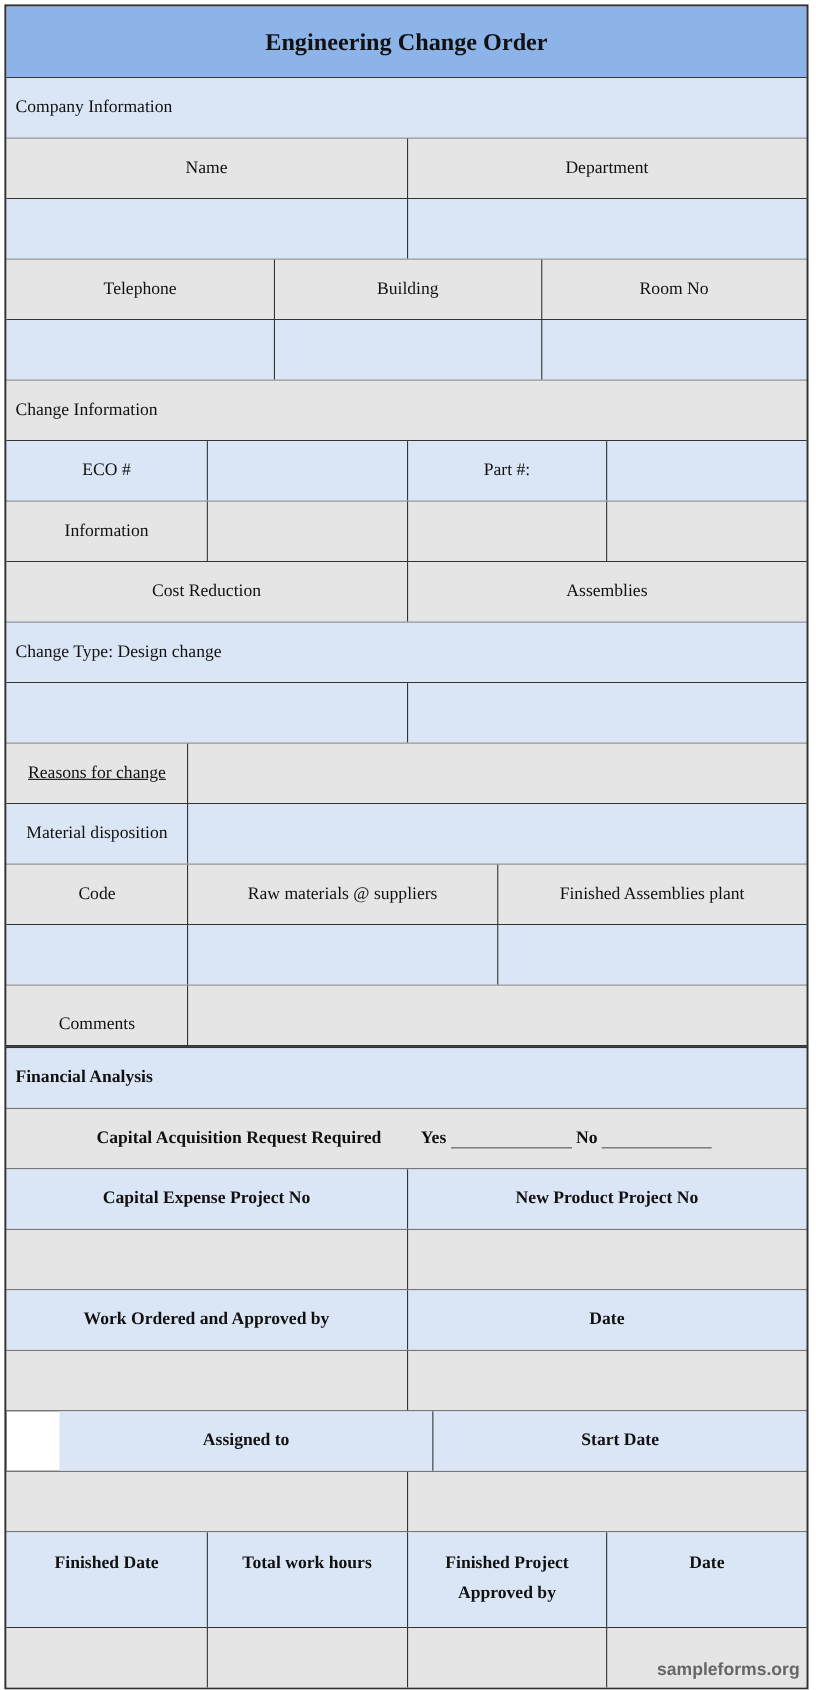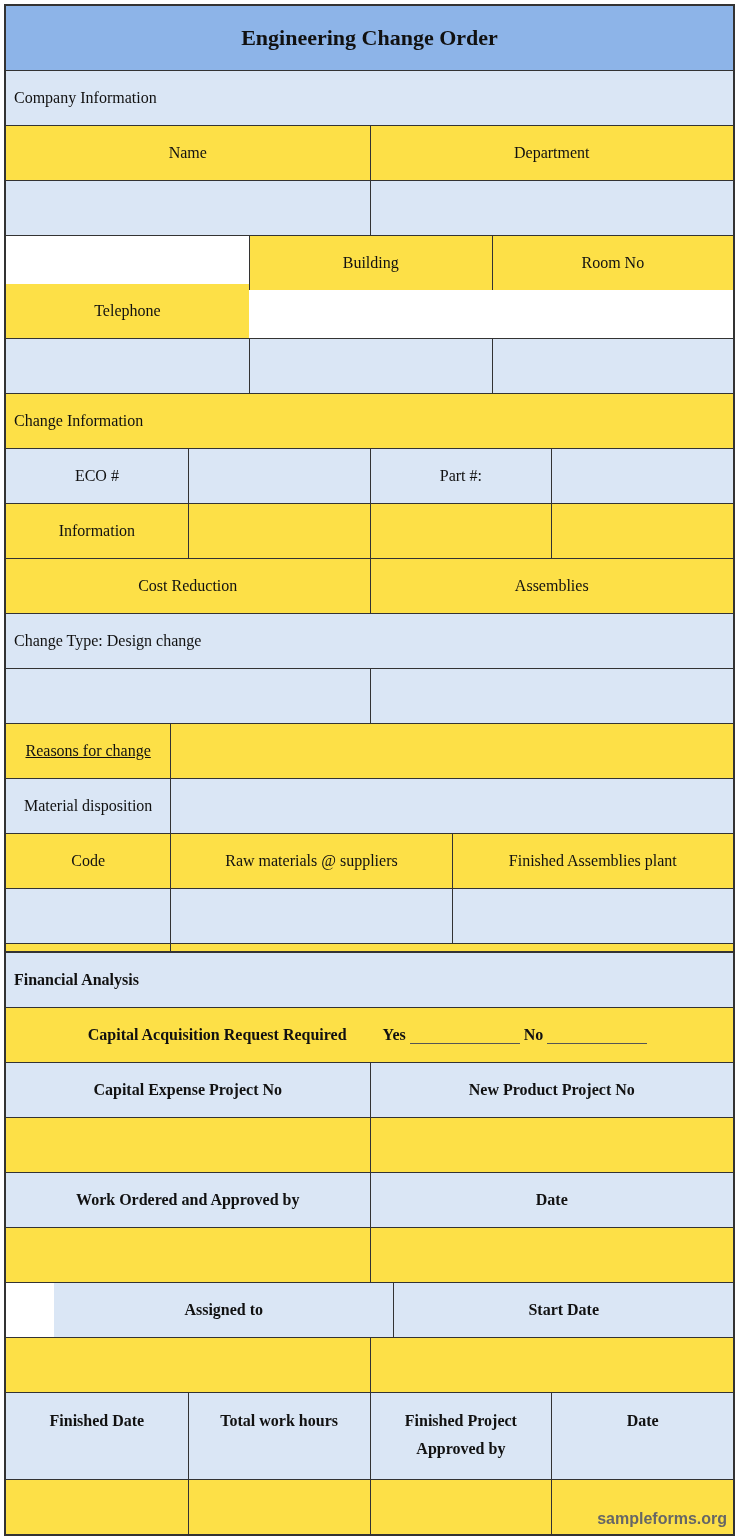--- a/index.html
+++ b/index.html
@@ -10,7 +10,7 @@
   .cell{box-sizing:border-box;border-left:1.5px solid #333;display:flex;align-items:center;justify-content:center;font-size:16px;text-align:center;}
   .cell:first-child{border-left:none;}
   .blue{background:#dae6f5;}
-  .white{background:#fde047;}
+  .white{background:#e5e5e5;}
   .title{background:#8db4e8;font-weight:bold;font-size:22px;height:64px;}
   .section{justify-content:flex-start;padding-left:8px;}
   .h54{height:54px;}

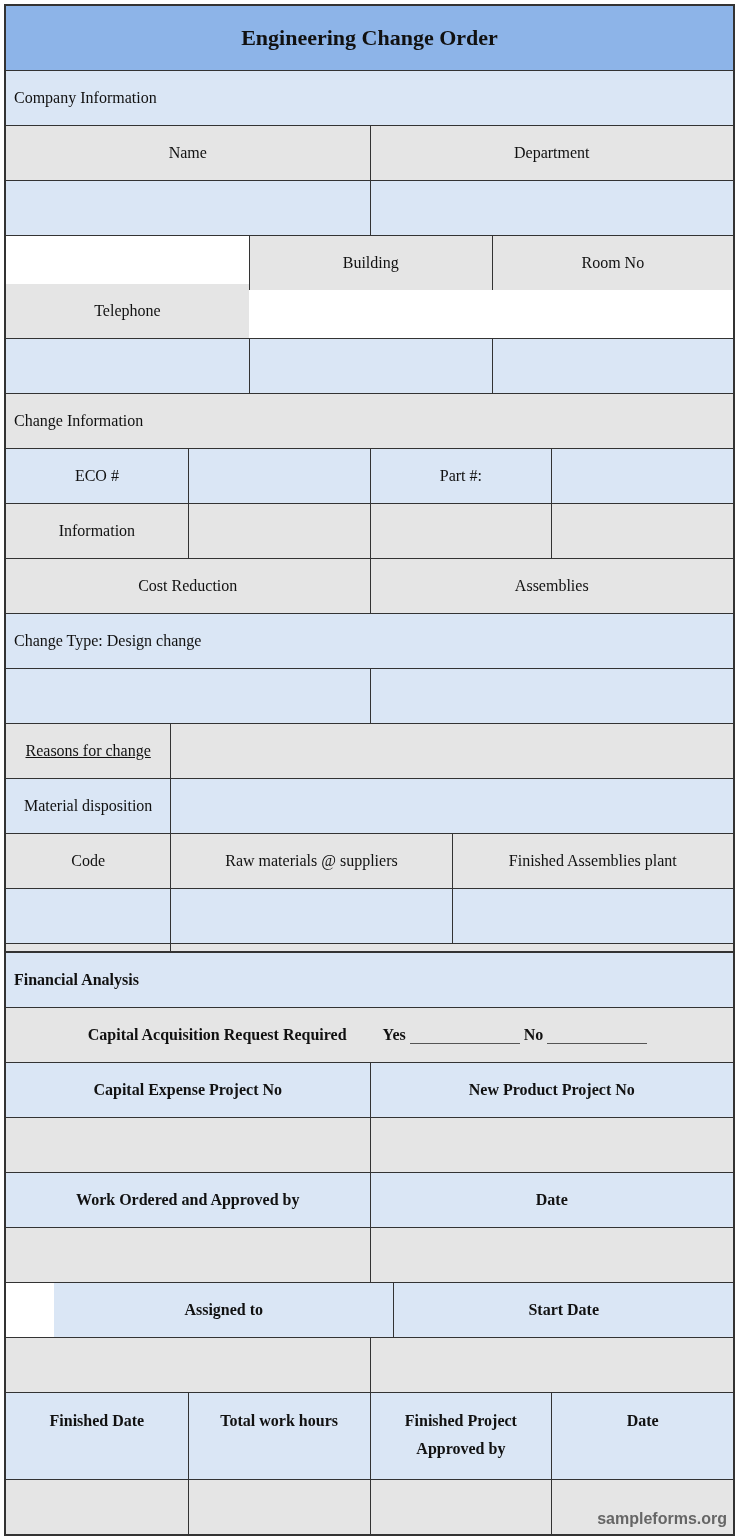--- a/index.html
+++ b/index.html
@@ -38,7 +38,7 @@
     <div class="cell blue h54" style="width:50%;"></div>
   </div>
   <div class="row">
-    <div class="cell white h54" style="width:33.4%;margin-top:48px;">Telephone</div>
+    <div class="cell white h54" style="width:33.4%;">Telephone</div>
     <div class="cell white h54" style="width:33.4%;">Building</div>
     <div class="cell white h54" style="width:33.2%;">Room No</div>
   </div>

